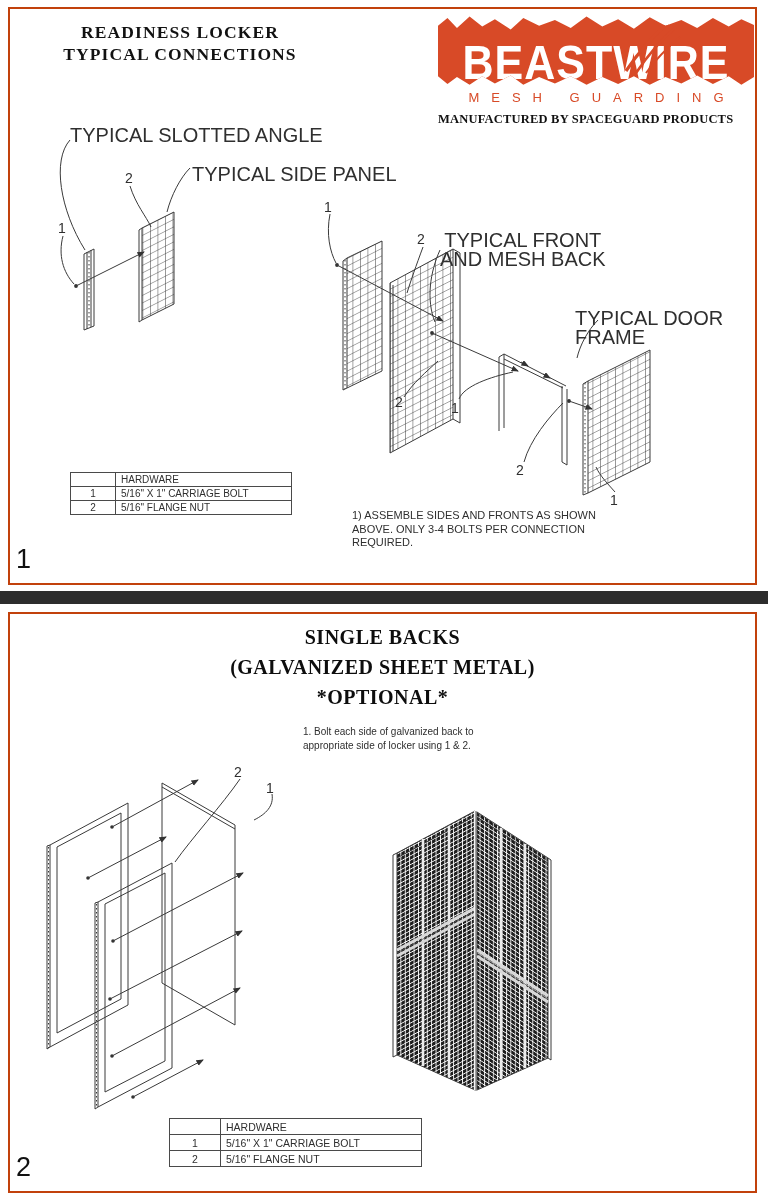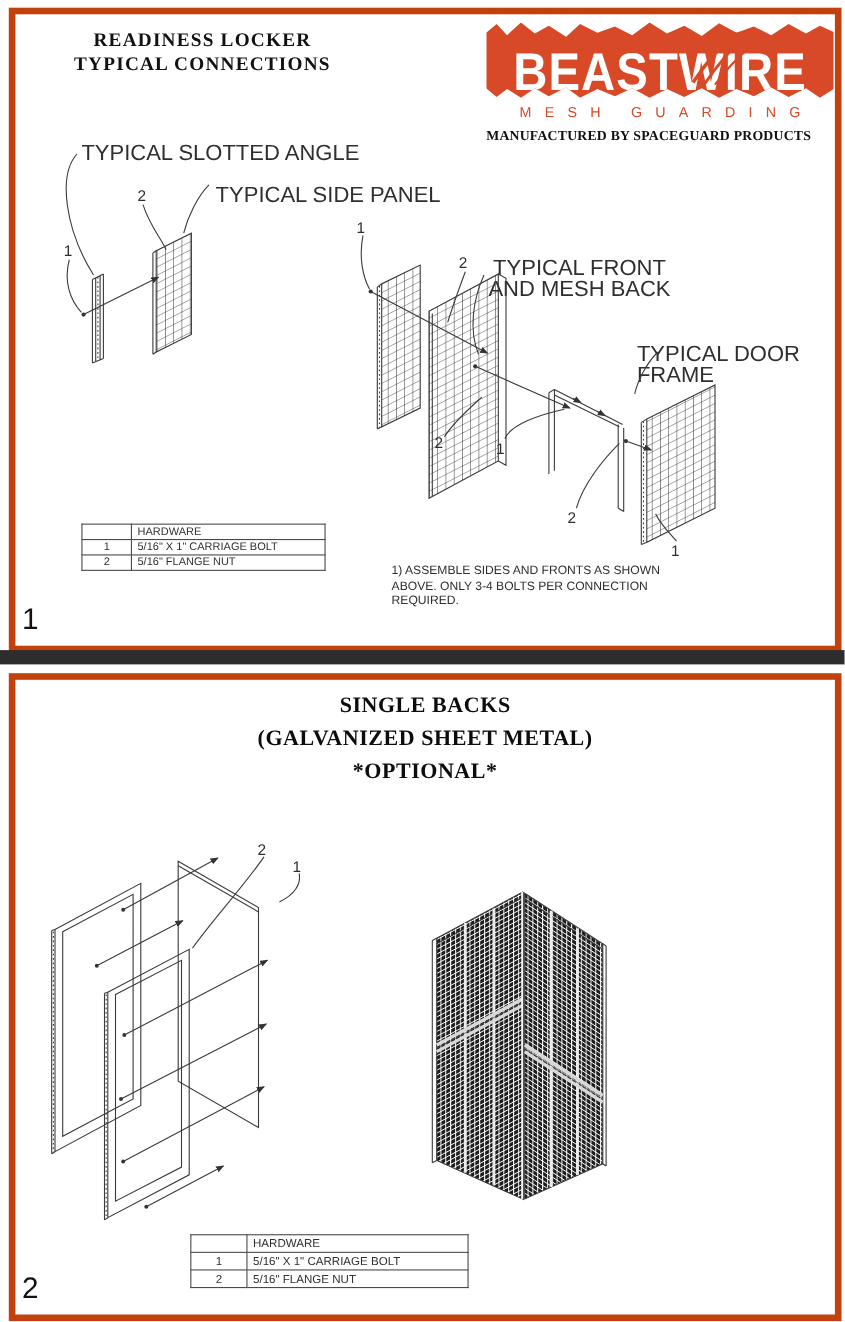--- a/index.html
+++ b/index.html
@@ -4,7 +4,7 @@
 <style>
   html,body{margin:0;padding:0;background:#fff;}
   .page{position:relative;width:768px;height:1202px;background:#fff;font-family:"Liberation Sans",sans-serif;overflow:hidden;}
-  .panel{position:absolute;left:8px;width:745px;background:#fff;border:6px solid #c2410c;}
+  .panel{position:absolute;left:8px;width:745px;background:#fff;border:2px solid #c2410c;}
   .panel1{top:7px;height:574px;}
   .panel2{top:612px;height:577px;}
   .divider{position:absolute;left:0;top:591px;width:768px;height:13px;}

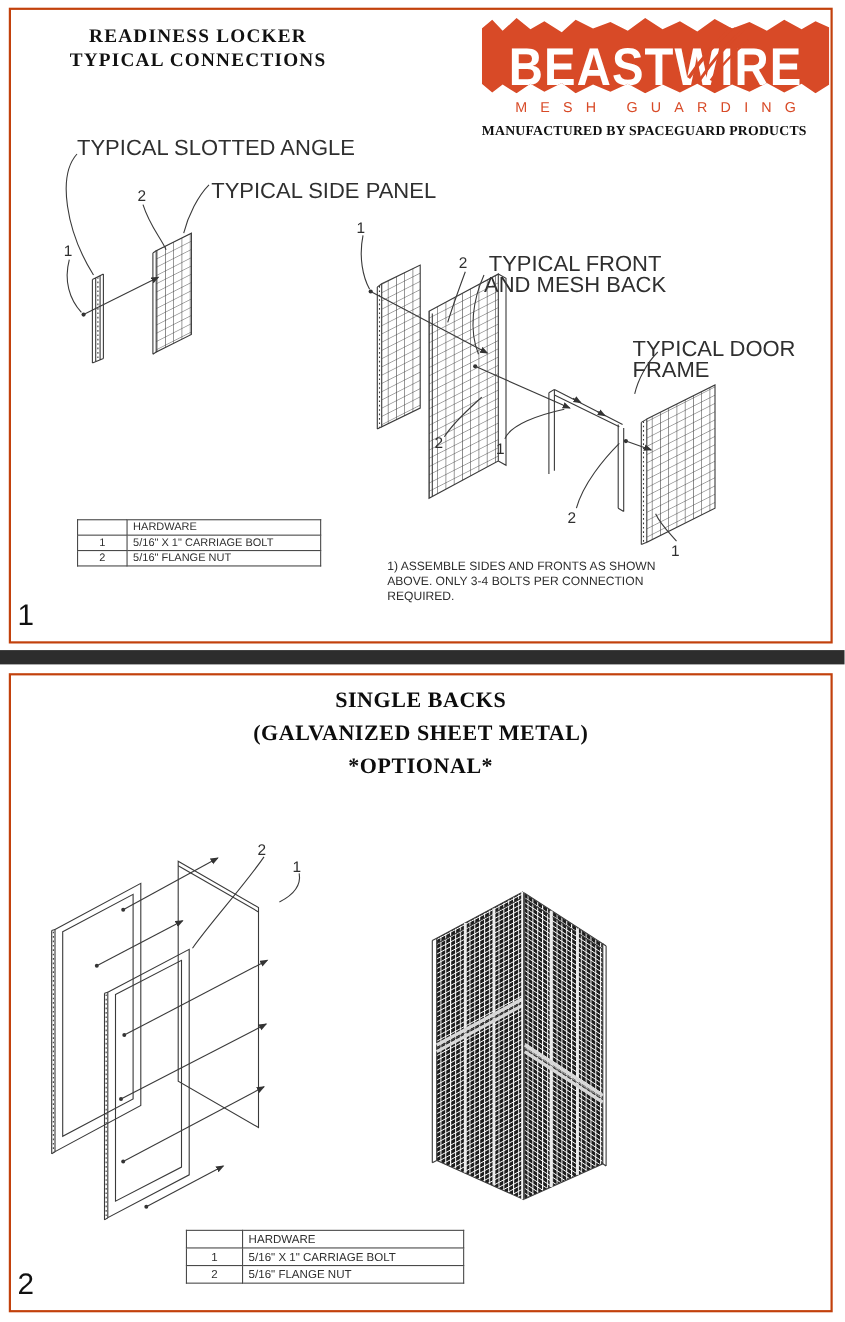--- a/index.html
+++ b/index.html
@@ -108,6 +108,10 @@
       <div>*OPTIONAL*</div>
     </div>
 
+    <div class="abs note2">
+      <div>1.  Bolt each side of galvanized back to</div>
+      <div>appropriate side of locker using 1 &amp; 2.</div>
+    </div>
 
     <table class="hw hw2">
       <tbody>

